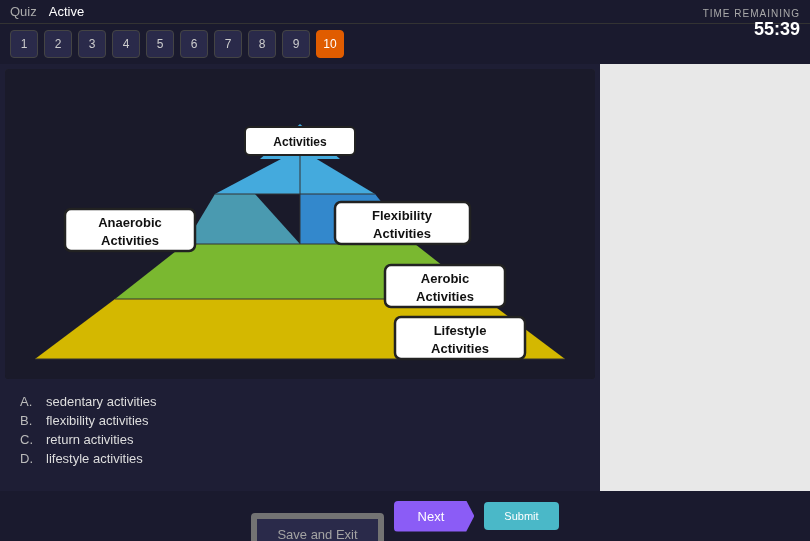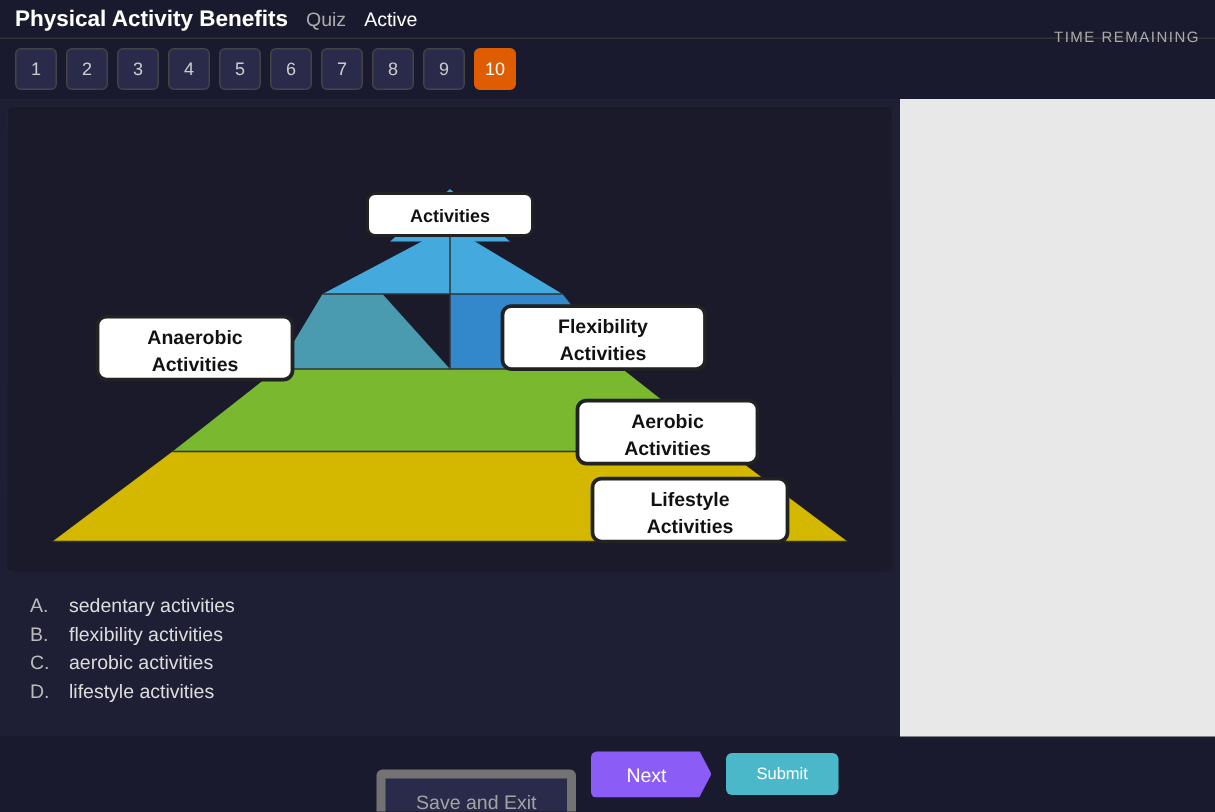--- a/index.html
+++ b/index.html
@@ -195,7 +195,6 @@
 <body>
 
 <div class="header">
-  <span class="header-title">Physical Activity Benefits</span>
   <span class="header-quiz-label">Quiz</span>
   <span class="header-active-label">Active</span>
   <div class="timer-section">

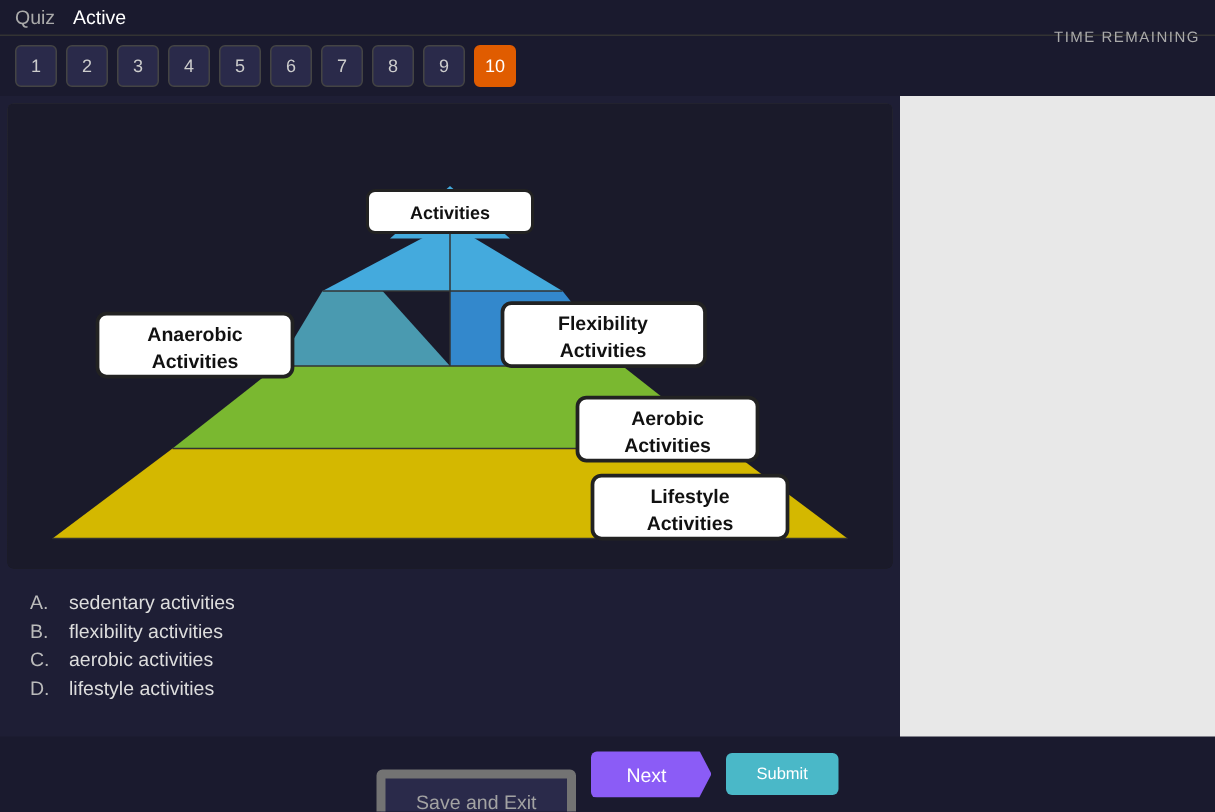--- a/index.html
+++ b/index.html
@@ -37,7 +37,7 @@
     .timer-section {
       position: absolute;
       right: 10px;
-      top: 20px;
+      top: 8px;
       text-align: right;
     }
     .timer-label {

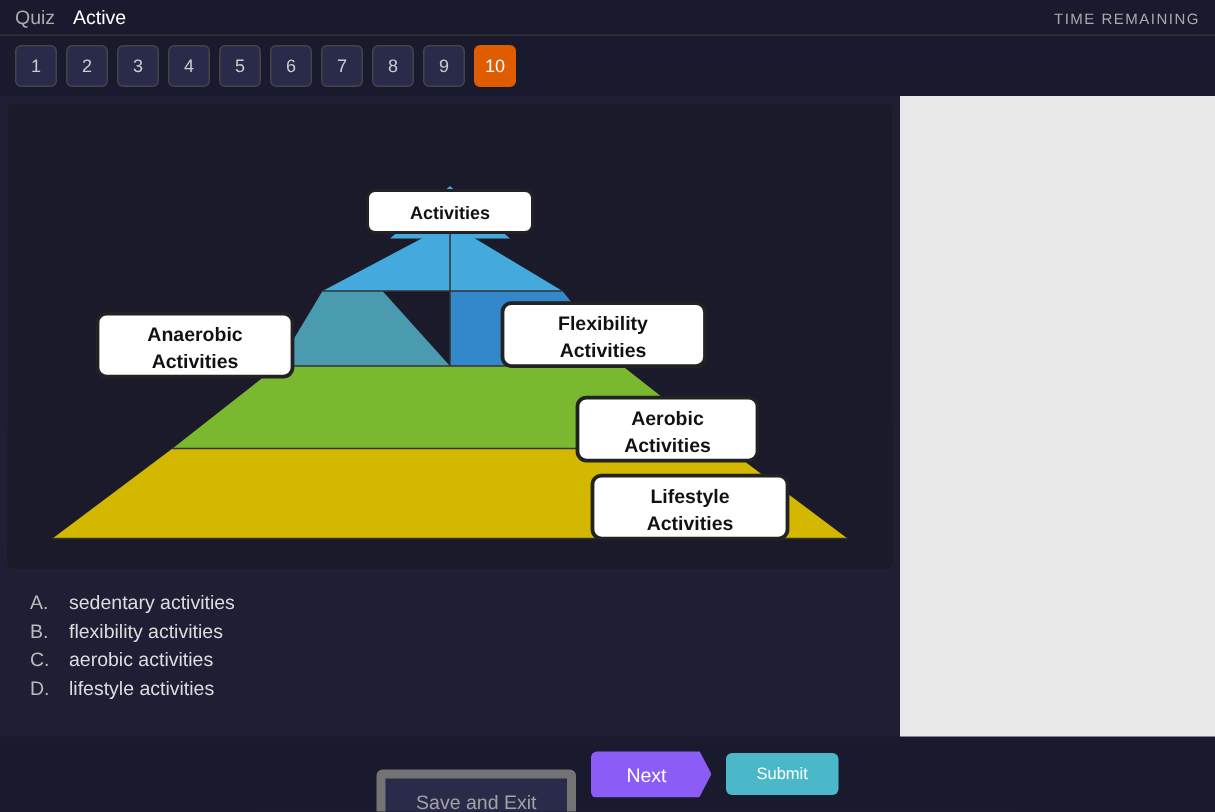--- a/index.html
+++ b/index.html
@@ -199,6 +199,7 @@
   <span class="header-active-label">Active</span>
   <div class="timer-section">
     <div class="timer-label">TIME REMAINING</div>
+    <div class="timer-value">55:39</div>
   </div>
 </div>
 

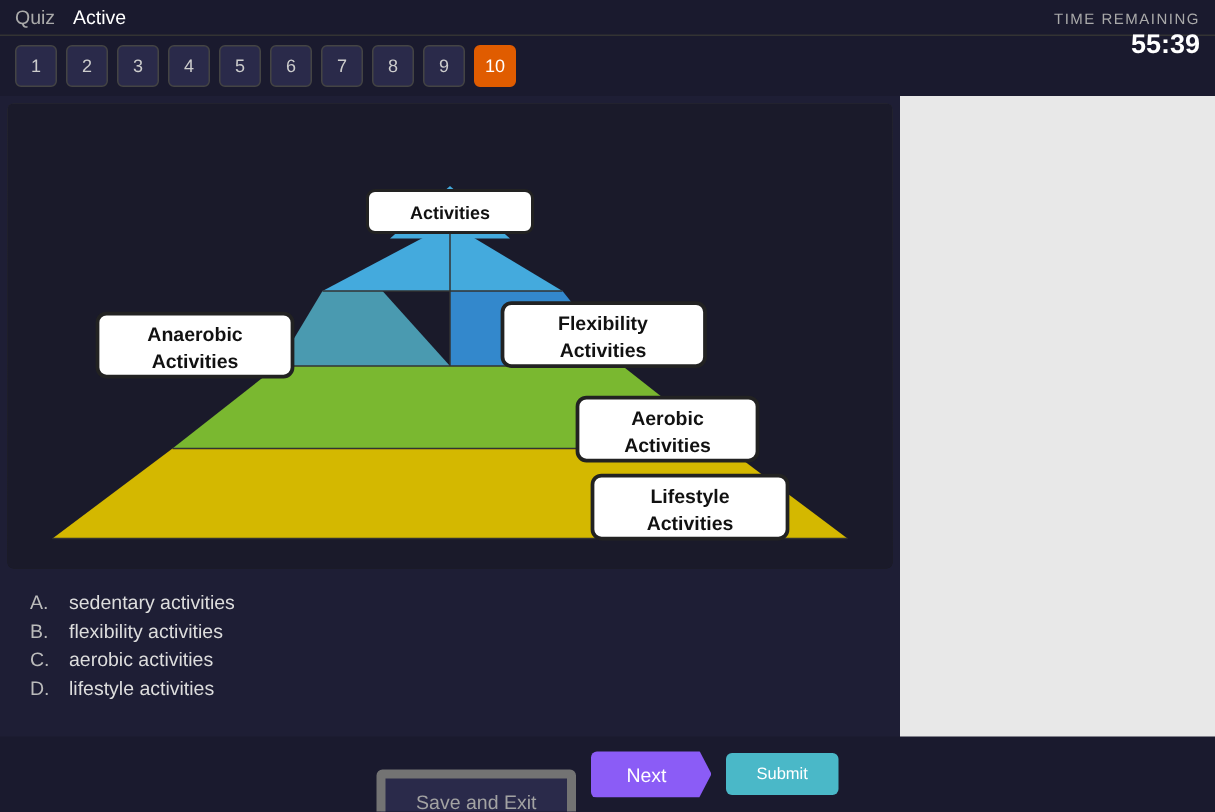--- a/index.html
+++ b/index.html
@@ -276,7 +276,7 @@
         </div>
         <div class="answer-item">
           <span class="answer-letter">C.</span>
-          <span>aerobic activities</span>
+          <span>return activities</span>
         </div>
         <div class="answer-item">
           <span class="answer-letter">D.</span>

